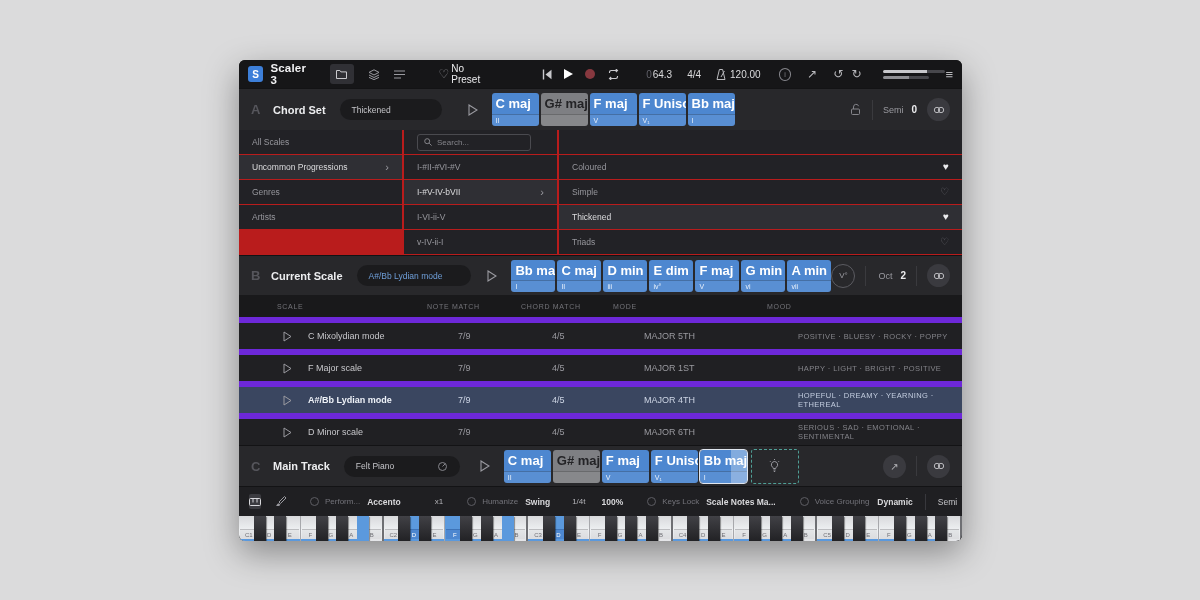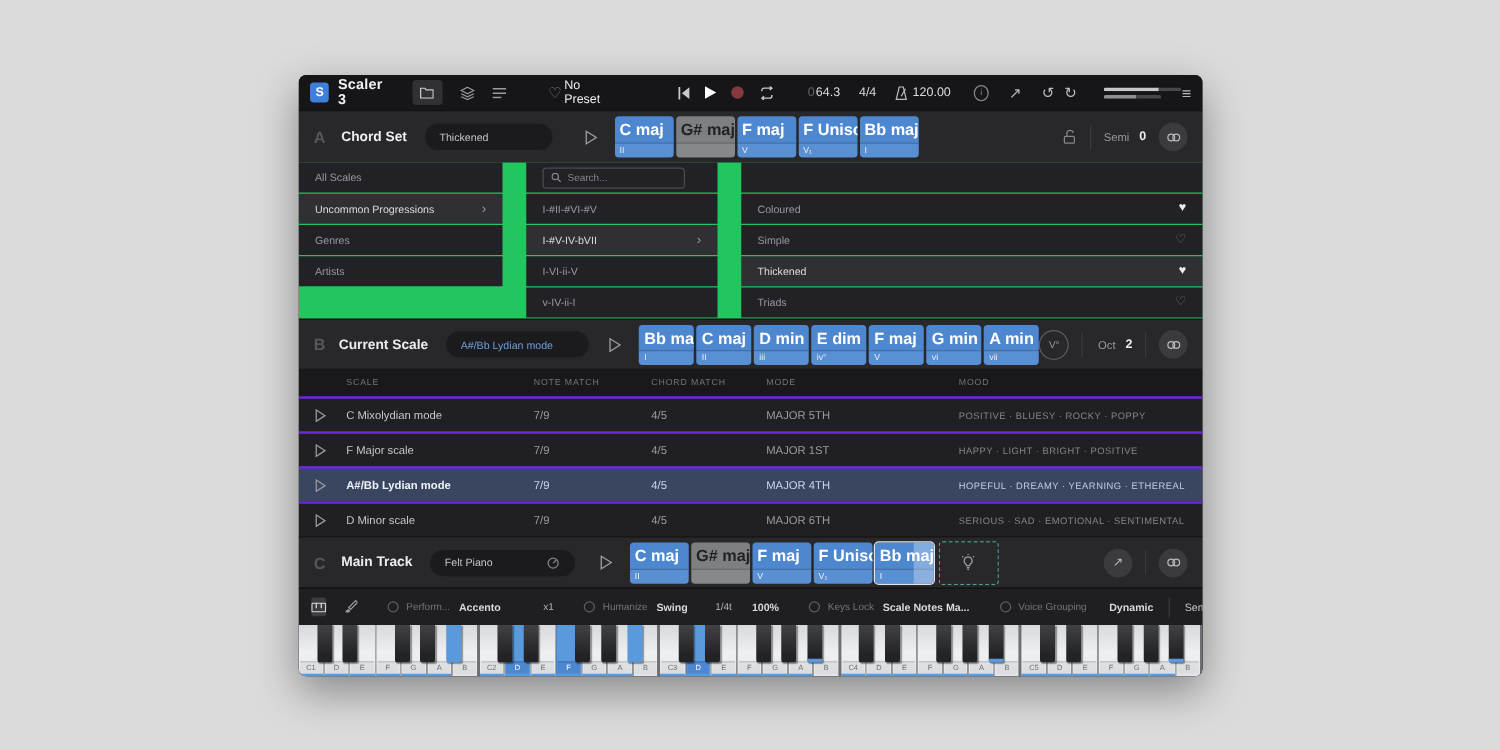--- a/index.html
+++ b/index.html
@@ -63,7 +63,7 @@
   .octl{font-size:9px;color:#9a9aa0;margin-left:14px;} .octv{font-size:10px;color:#ececee;font-weight:bold;margin-left:8px;}
 
   
-  .browser{flex:0 0 125px;background:#22c55e;display:flex;gap:19px;}
+  .browser{flex:0 0 125px;background:#b91c1c;display:flex;gap:2px;}
   .bcol{display:flex;flex-direction:column;gap:1px;}
   .bcol1{width:163px;} .bcol2{width:153px;} .bcol3{flex:1;}
   .bitem{height:24px;background:#222226;display:flex;align-items:center;padding:0 13px;font-size:8.5px;color:#97979d;cursor:pointer;}

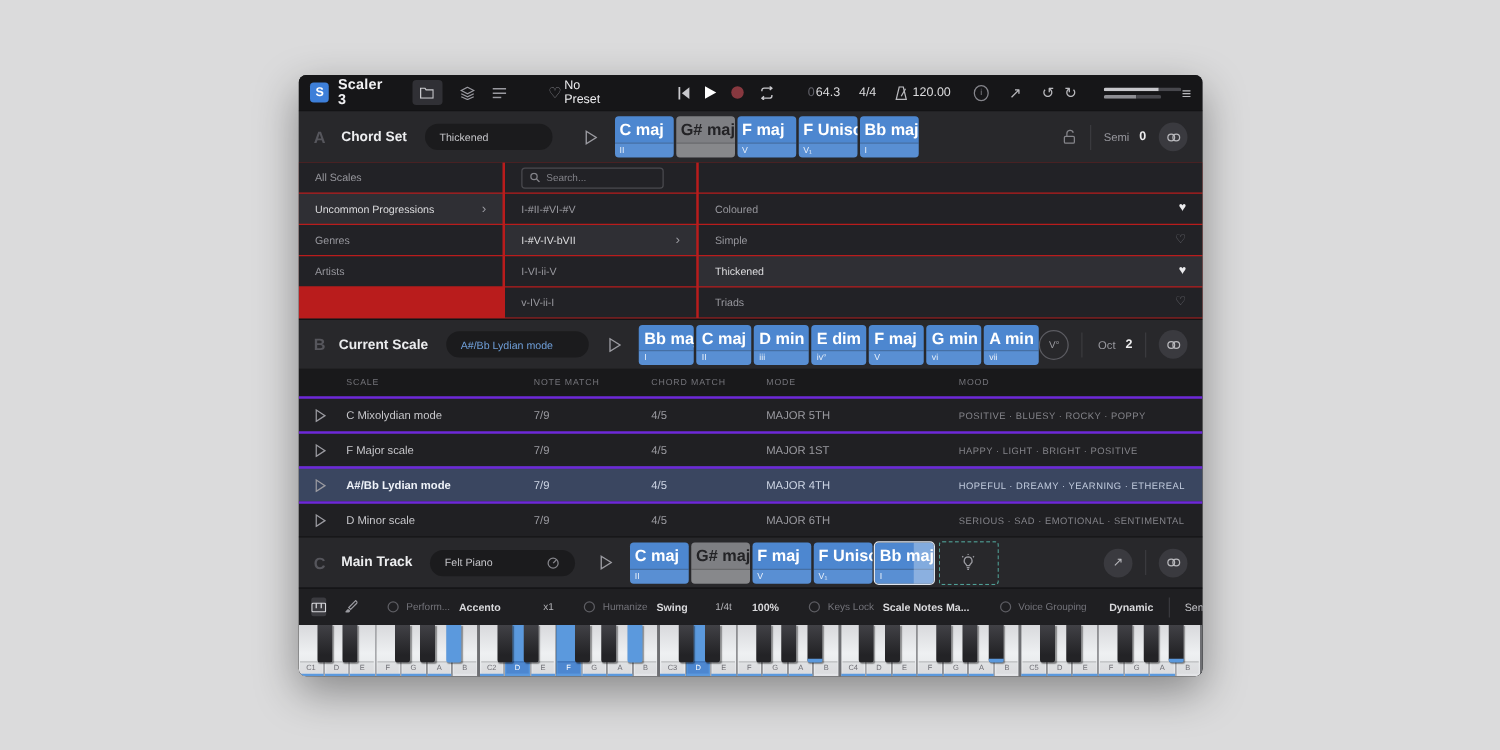--- a/index.html
+++ b/index.html
@@ -78,7 +78,7 @@
   .scaletable{flex:0 0 126px;display:flex;flex-direction:column;}
   .tgrid{display:grid;grid-template-columns:38px 150px 94px 92px 154px auto;align-items:center;}
   .thead{height:22px;background:#19191b;font-size:7px;letter-spacing:.7px;color:#737379;}
-  .trow{height:26px;background:#202023;border-top:2px solid #6d28d9;font-size:9px;color:#9a9aa0;cursor:pointer;}
+  .trow{height:26px;background:#202023;border-top:6px solid #6d28d9;font-size:9px;color:#9a9aa0;cursor:pointer;padding-left:31px;}
   .trow .sc{color:#c7c7cb;}
   .trow .mood{font-size:7.5px;letter-spacing:.4px;color:#84848a;}
   .trow.sel{background:#3a4660;color:#cdd5e4;}

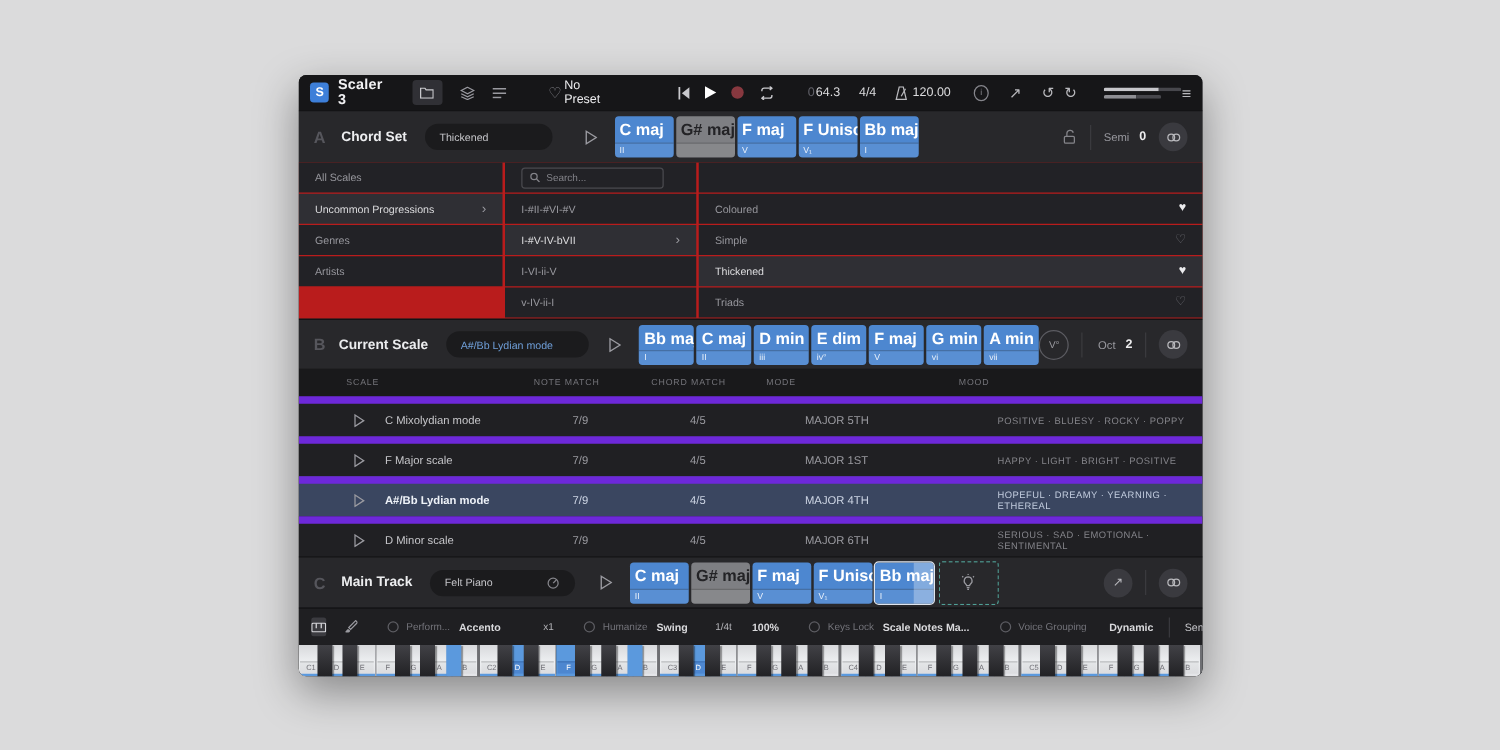--- a/index.html
+++ b/index.html
@@ -514,7 +514,7 @@
     <div class="grp">
       <span class="radio"></span>
       <span class="glabel">Voice Grouping</span>
-      <span class="gvalue" style="margin-left:18px;">Dynamic</span>
+      <span class="gvalue" style="margin-left:8px;">Dynamic</span>
     </div>
     <div class="semibar">
       <div class="bdiv"></div>

